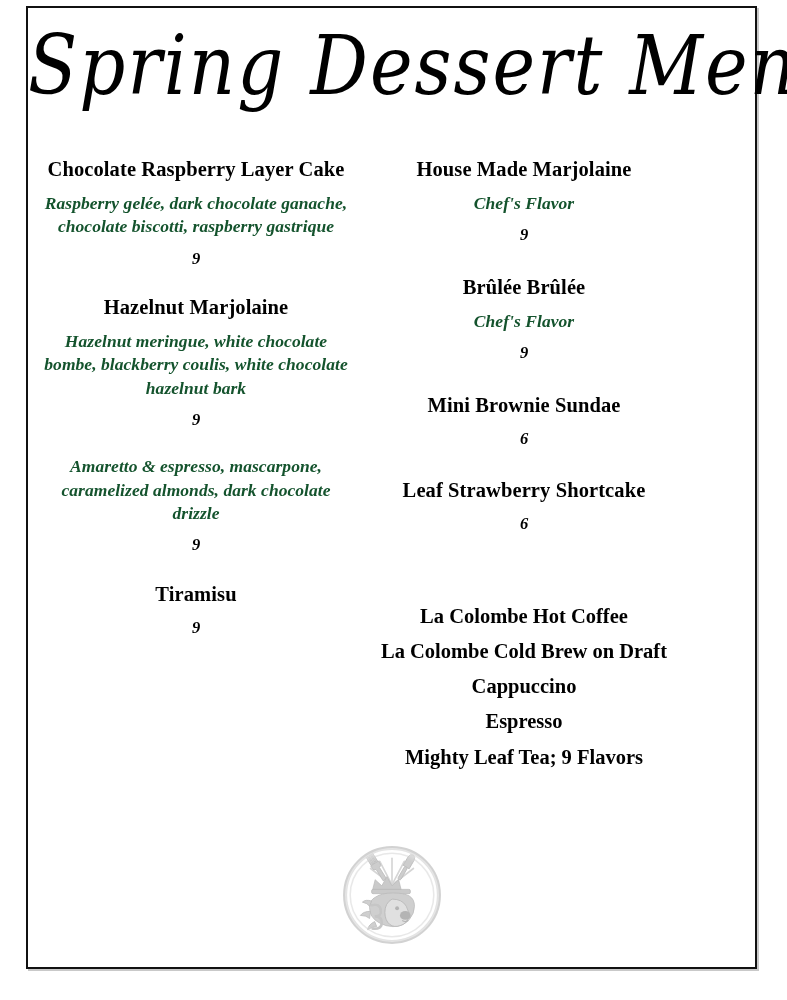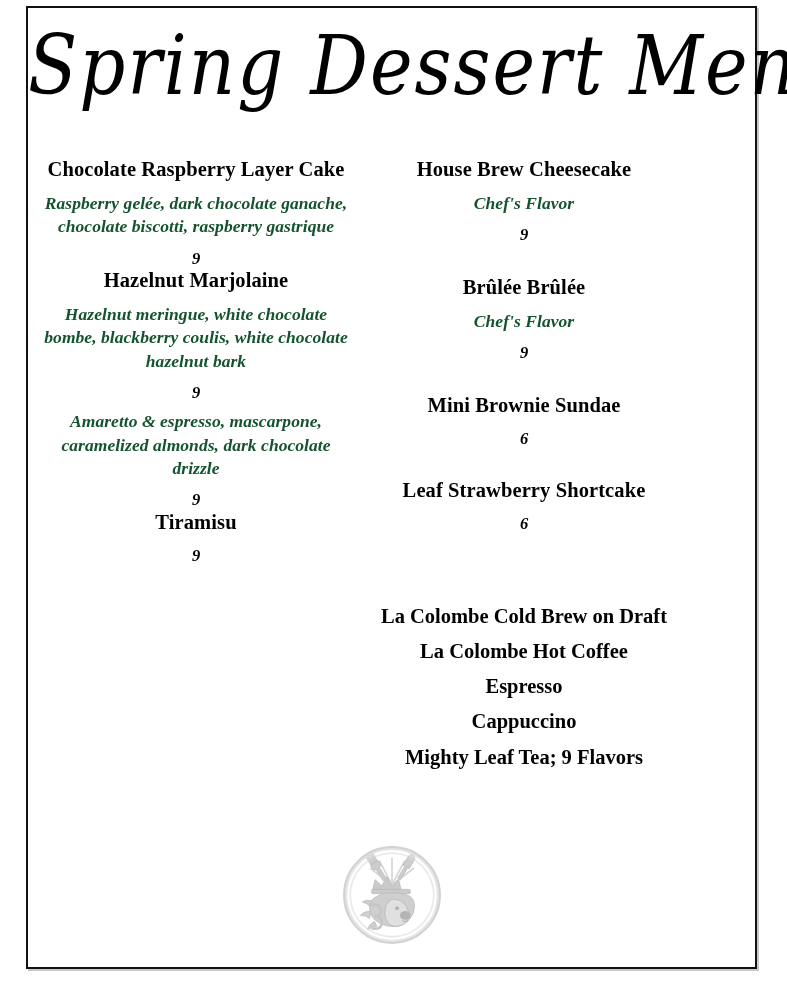--- a/index.html
+++ b/index.html
@@ -178,7 +178,7 @@
       <div class="column col-right">
 
         <div class="menu-item">
-          <div class="item-name">House Brew Cheesecake</div>
+          <div class="item-name">House Made Marjolaine</div>
           <div class="item-desc">Chef's Flavor</div>
           <div class="item-price">9</div>
         </div>

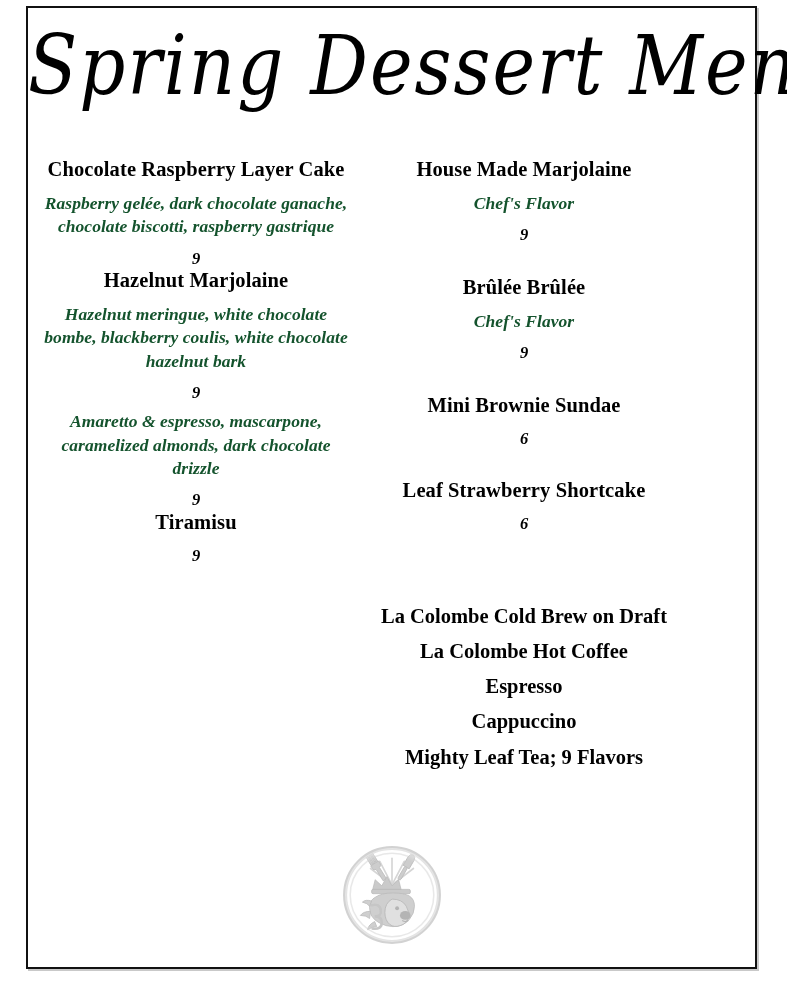--- a/index.html
+++ b/index.html
@@ -107,7 +107,7 @@
   .item-desc:empty, .item-price:empty { display: none; }
 
   
-  .col-left  .menu-item + .menu-item { }
+  .col-left  .menu-item + .menu-item { margin-top: 27px; }
   .col-right .menu-item + .menu-item { margin-top: 30px; }
 
   

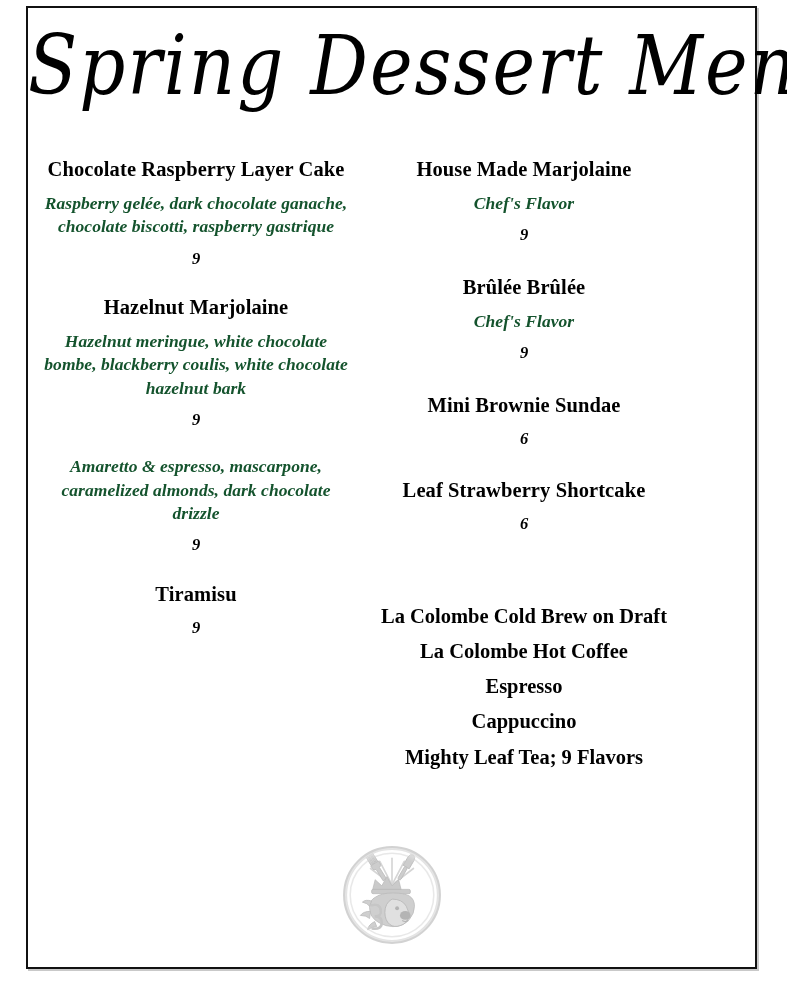--- a/index.html
+++ b/index.html
@@ -202,8 +202,8 @@
         </div>
 
         <div id="beverages">
+          <div class="beverage-line">La Colombe Hot Coffee</div>
           <div class="beverage-line">La Colombe Cold Brew on Draft</div>
-          <div class="beverage-line">La Colombe Hot Coffee</div>
           <div class="beverage-line">Espresso</div>
           <div class="beverage-line">Cappuccino</div>
           <div class="beverage-line">Mighty Leaf Tea; 9 Flavors</div>

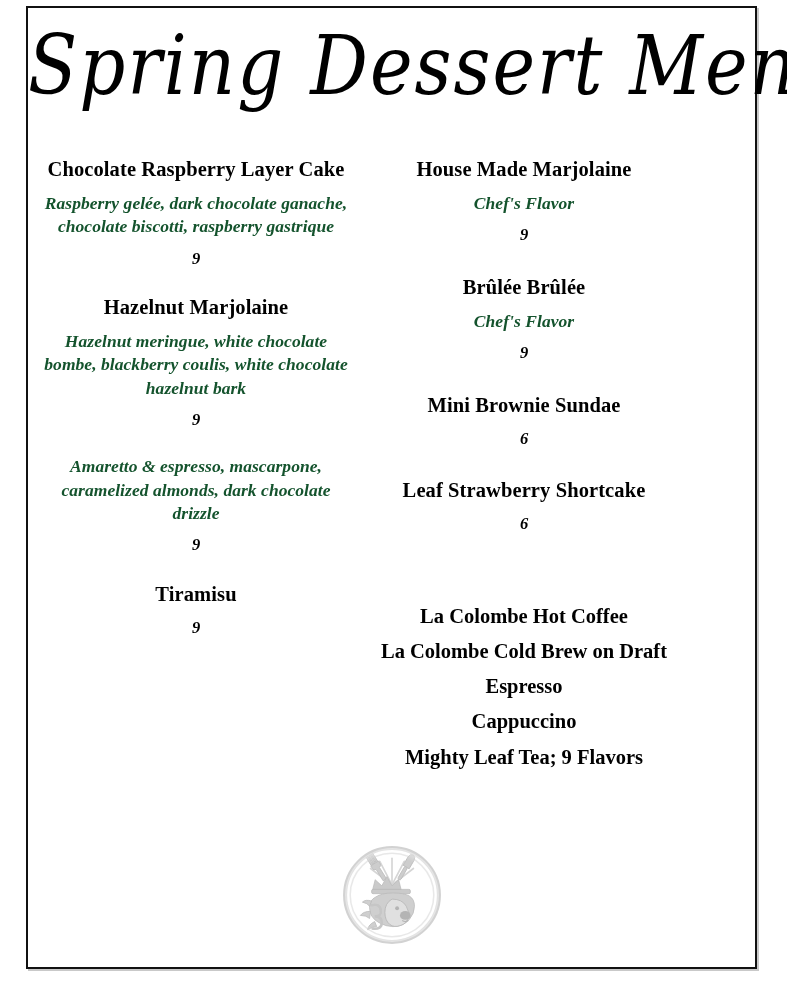--- a/index.html
+++ b/index.html
@@ -204,8 +204,8 @@
         <div id="beverages">
           <div class="beverage-line">La Colombe Hot Coffee</div>
           <div class="beverage-line">La Colombe Cold Brew on Draft</div>
+          <div class="beverage-line">Cappuccino</div>
           <div class="beverage-line">Espresso</div>
-          <div class="beverage-line">Cappuccino</div>
           <div class="beverage-line">Mighty Leaf Tea; 9 Flavors</div>
         </div>
 

